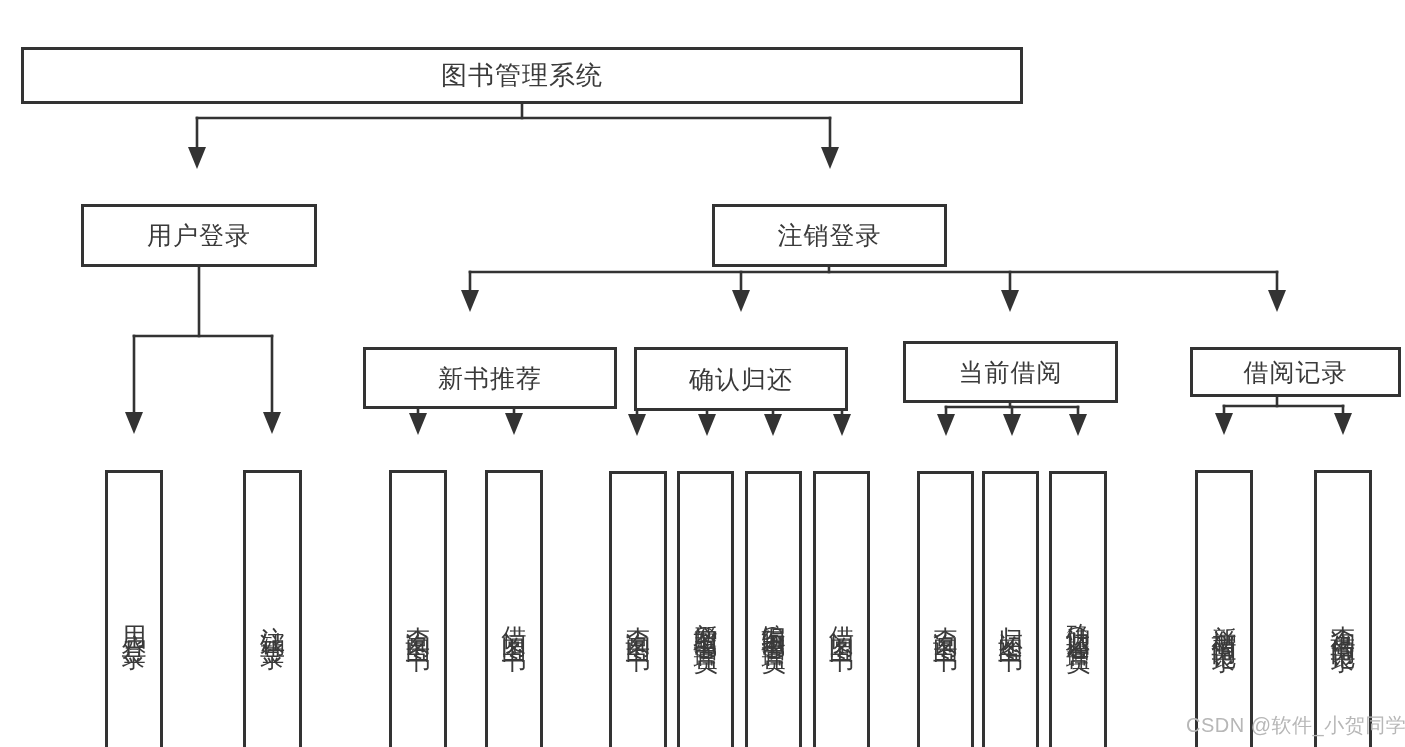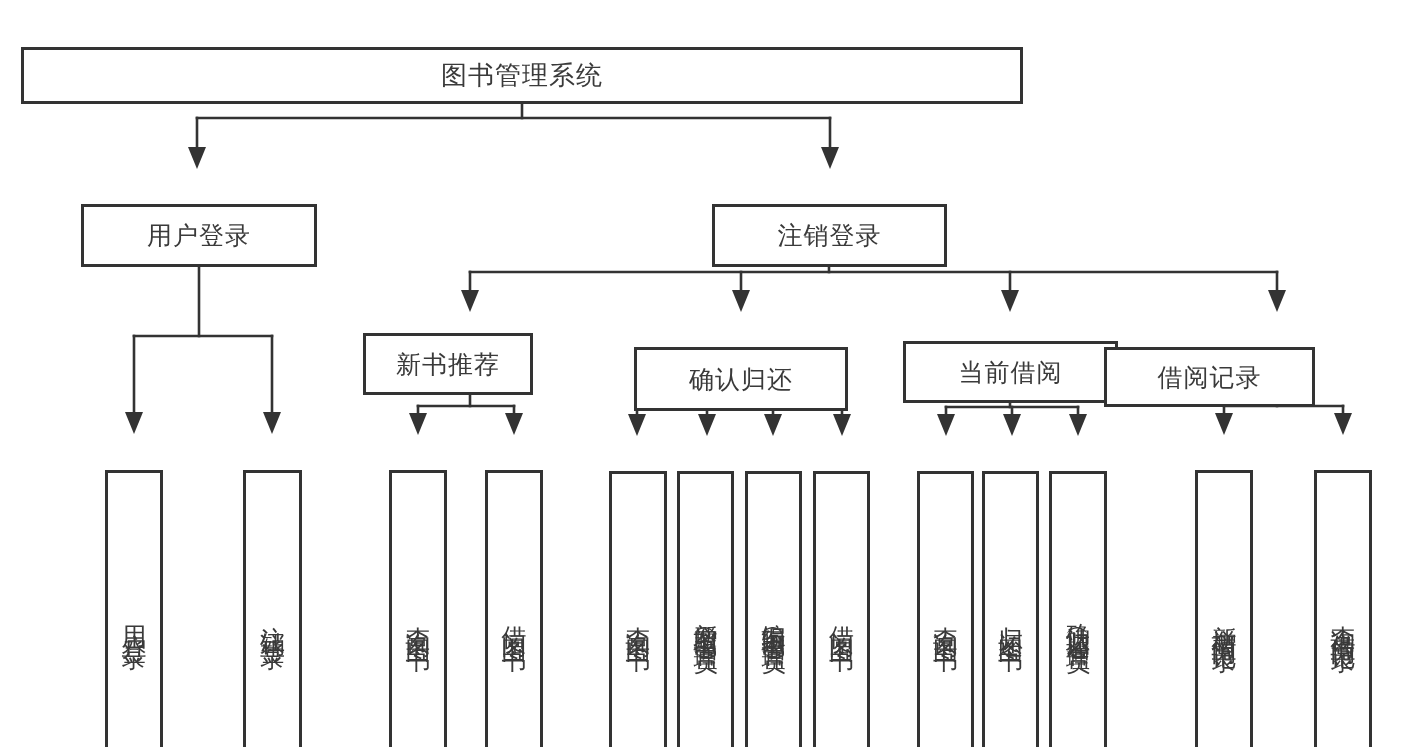--- a/index.html
+++ b/index.html
@@ -126,7 +126,7 @@
     <span>注销登录</span>
   </div>
 
-  <div class="box h" style="left:363px;top:299px;width:170px;height:62px">
+  <div class="box h" style="left:363px;top:313px;width:254px;height:62px">
     <span>新书推荐</span>
   </div>
   <div class="box h" style="left:634px;top:313px;width:214px;height:64px">

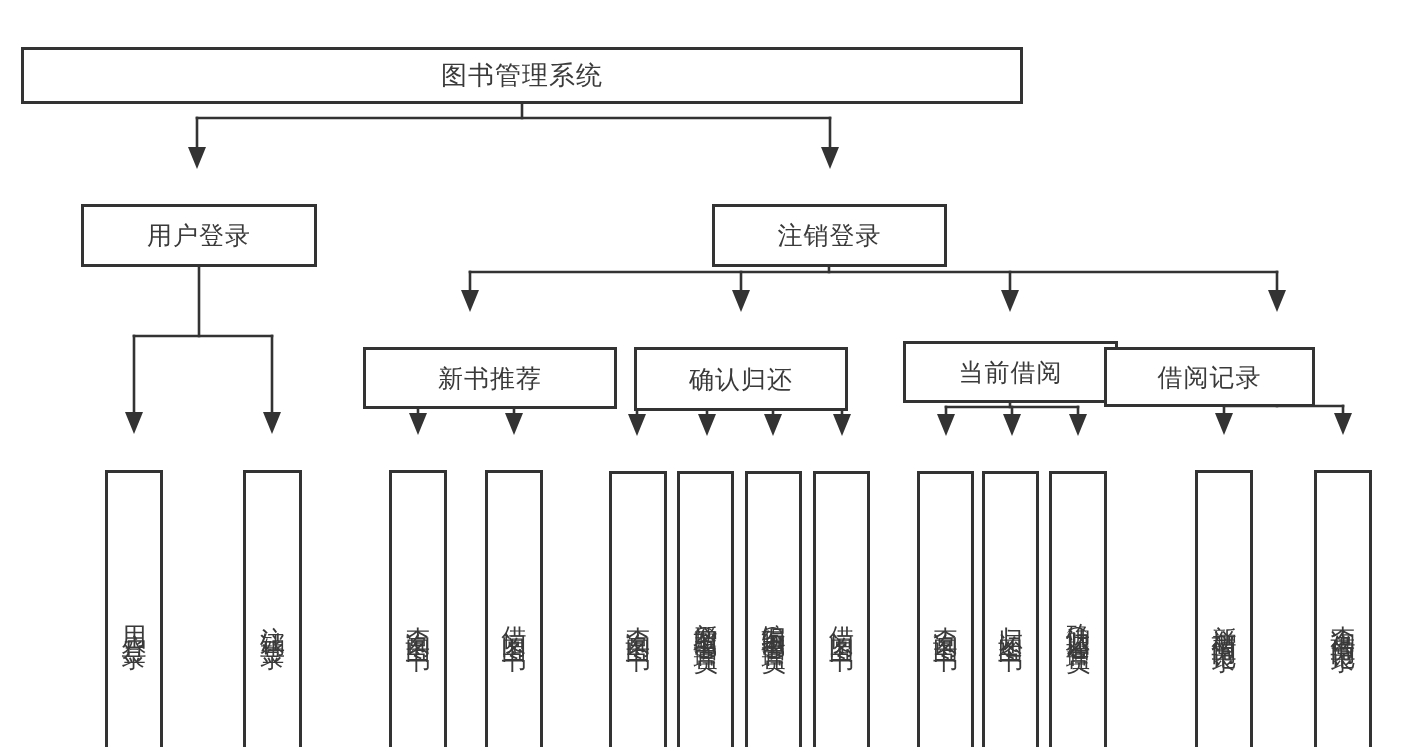--- a/index.html
+++ b/index.html
@@ -135,7 +135,7 @@
   <div class="box h" style="left:903px;top:307px;width:215px;height:62px">
     <span>当前借阅</span>
   </div>
-  <div class="box h" style="left:1104px;top:313px;width:211px;height:60px">
+  <div class="box h" style="left:1190px;top:313px;width:211px;height:50px">
     <span>借阅记录</span>
   </div>
 

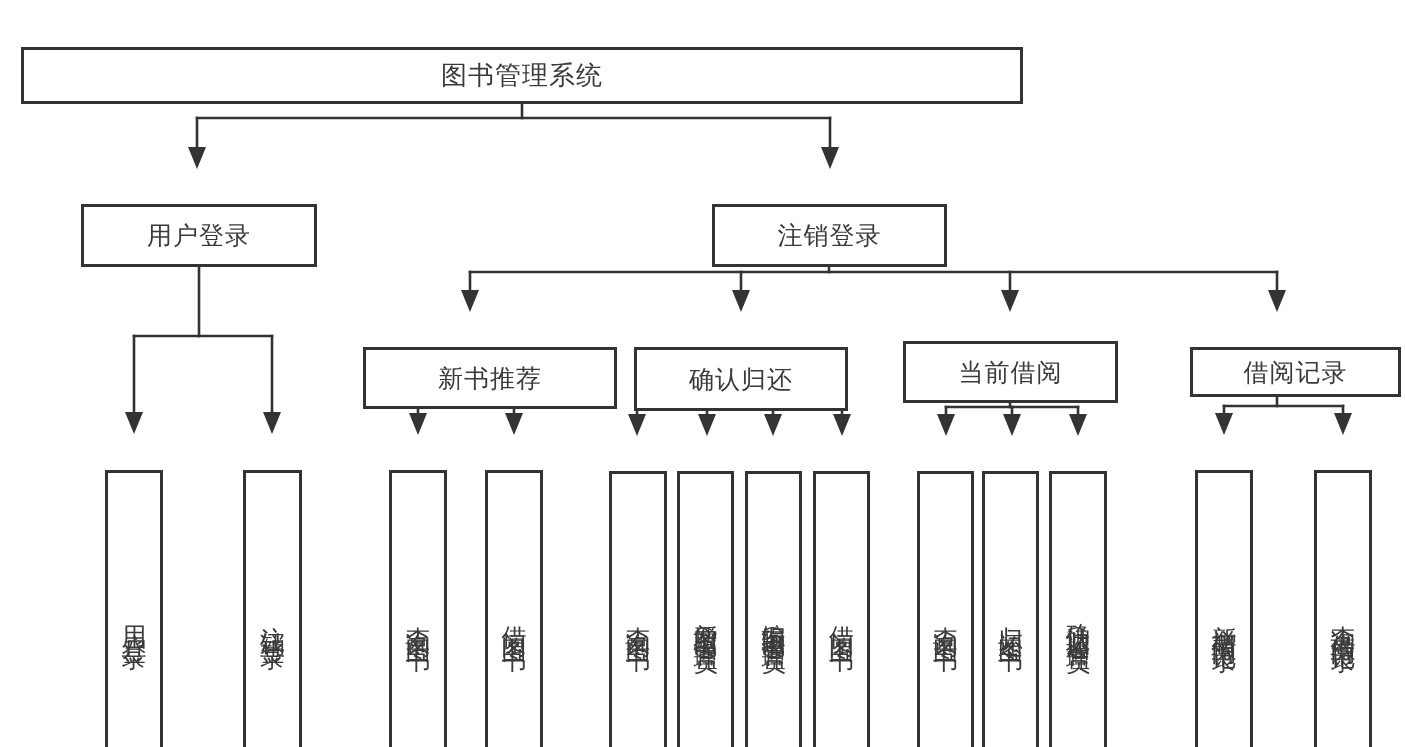--- a/index.html
+++ b/index.html
@@ -183,6 +183,7 @@
     <span style="letter-spacing:5px">查询借阅记录</span>
   </div>
 
+  <div class="watermark">CSDN @软件_小贺同学</div>
 
 </div>
 

